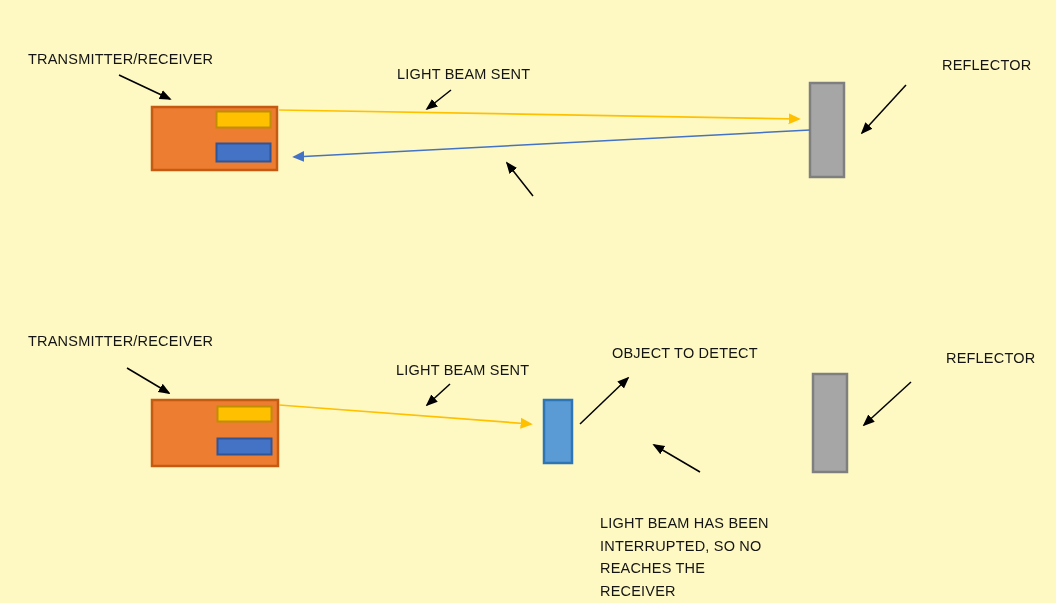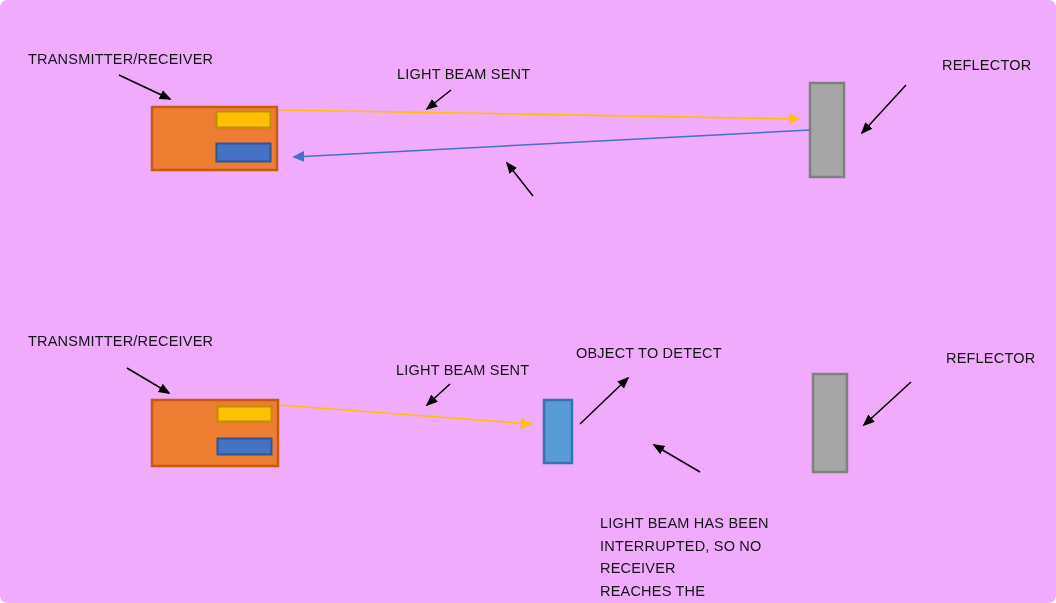--- a/index.html
+++ b/index.html
@@ -11,10 +11,9 @@
     position: relative;
     width: 1056px;
     height: 603px;
-    background: #f0abfc;
+    background: #fef9c3;
     font-family: "Liberation Sans", sans-serif;
     overflow: hidden;
-    border-radius: 7px;
   }
   #diagram-svg {
     position: absolute;

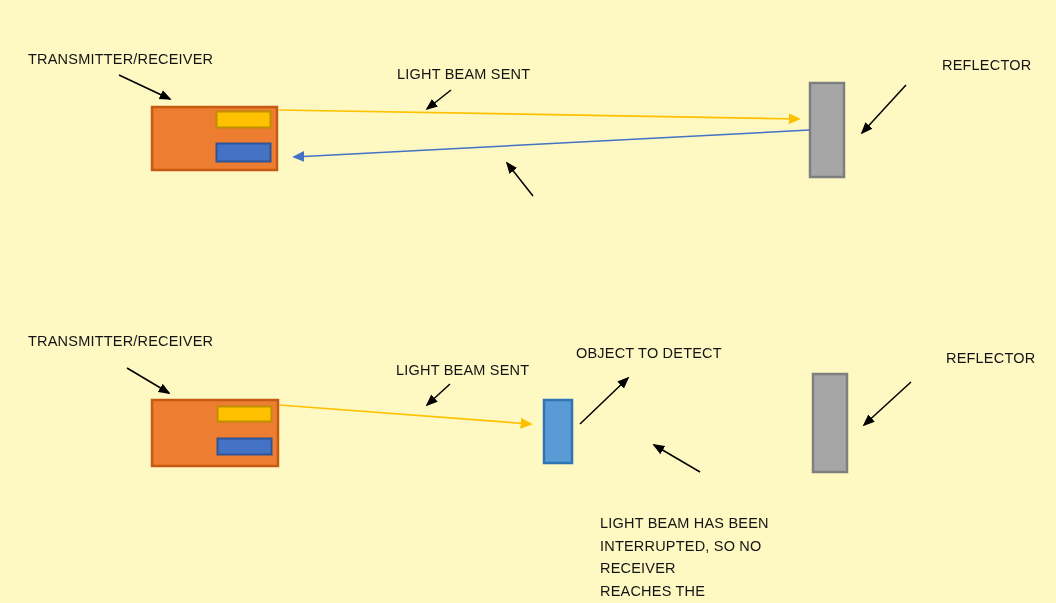--- a/index.html
+++ b/index.html
@@ -90,7 +90,7 @@
 
   <div class="label" style="left:28px; top:333px;">TRANSMITTER/RECEIVER</div>
   <div class="label" style="left:396px; top:362px;">LIGHT BEAM SENT</div>
-  <div class="label" style="left:576px; top:345px;">OBJECT TO DETECT</div>
+  <div class="label" style="left:612px; top:345px;">OBJECT TO DETECT</div>
   <div class="label" style="left:946px; top:350px;">REFLECTOR</div>
 
   <div class="label multiline" style="left:600px; top:484px; width:195px;">

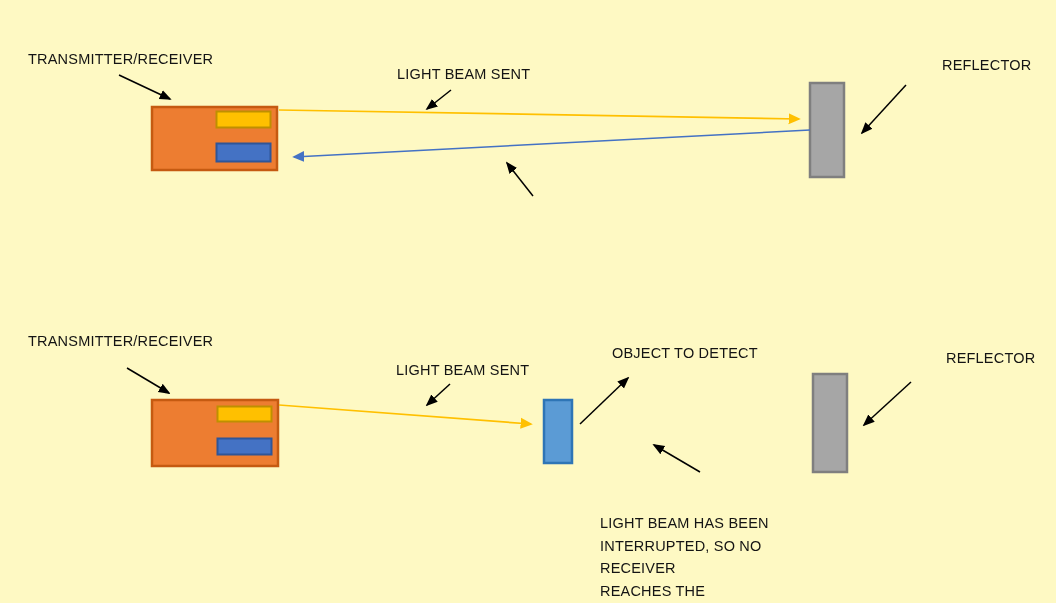--- a/index.html
+++ b/index.html
@@ -96,8 +96,8 @@
   <div class="label multiline" style="left:600px; top:484px; width:195px;">
     <span>LIGHT BEAM HAS BEEN</span>
     <span>INTERRUPTED, SO NO</span>
+    <span>REACHES THE</span>
     <span>RECEIVER</span>
-    <span>REACHES THE</span>
   </div>
 
 </div>

